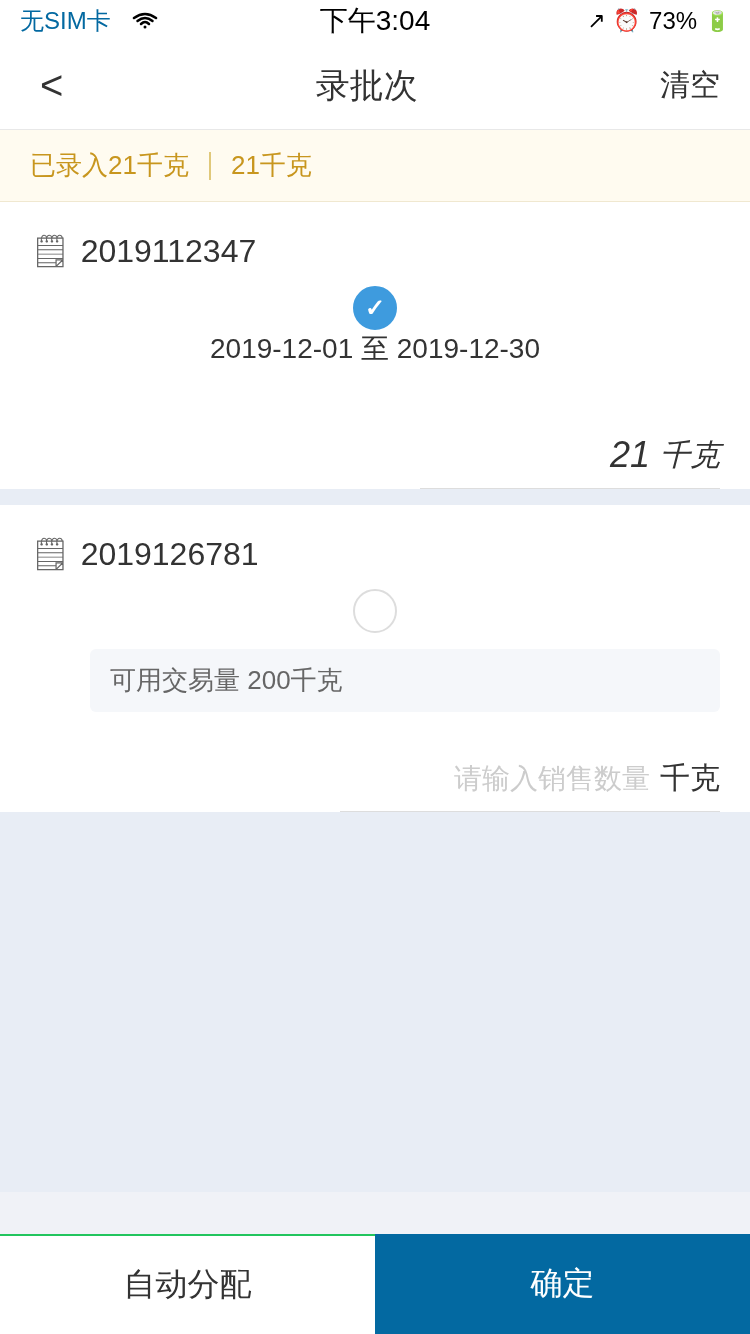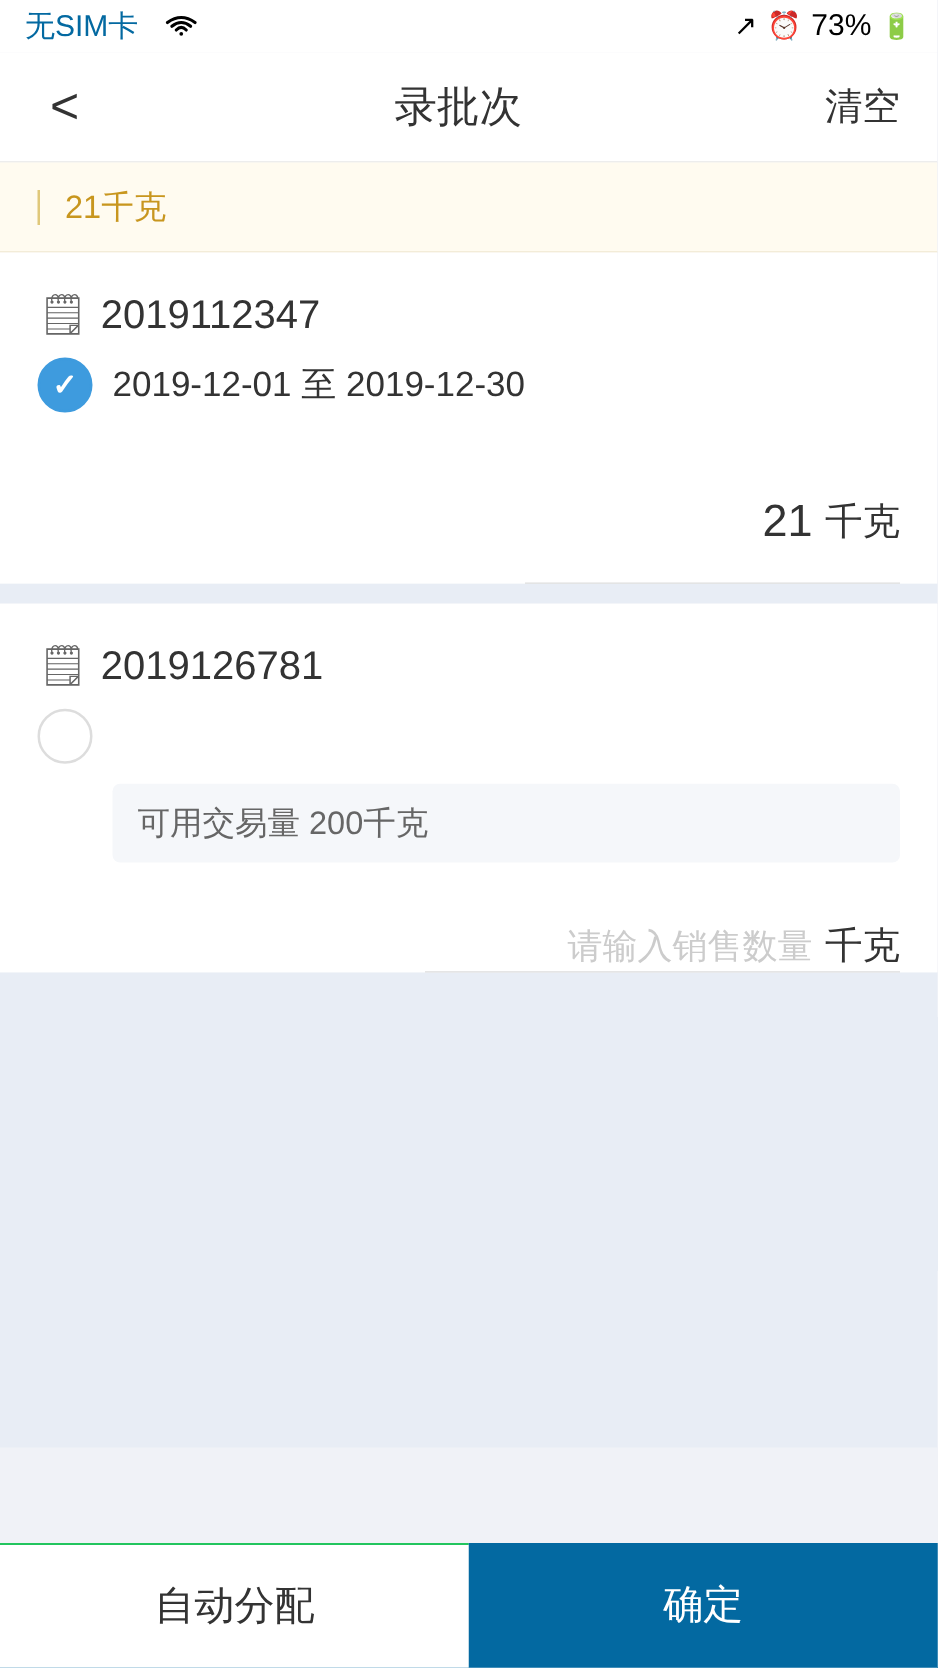--- a/index.html
+++ b/index.html
@@ -279,6 +279,7 @@
       <path d="M3 7 Q14 -1 25 7" stroke="#000" stroke-width="2.5" fill="none" stroke-linecap="round"></path>
     </svg>
   </div>
+  <div class="status-center">下午3:04</div>
   <div class="status-right">
     <span style="font-size:22px;">↗</span>
     <span style="font-size:22px;">⏰</span>

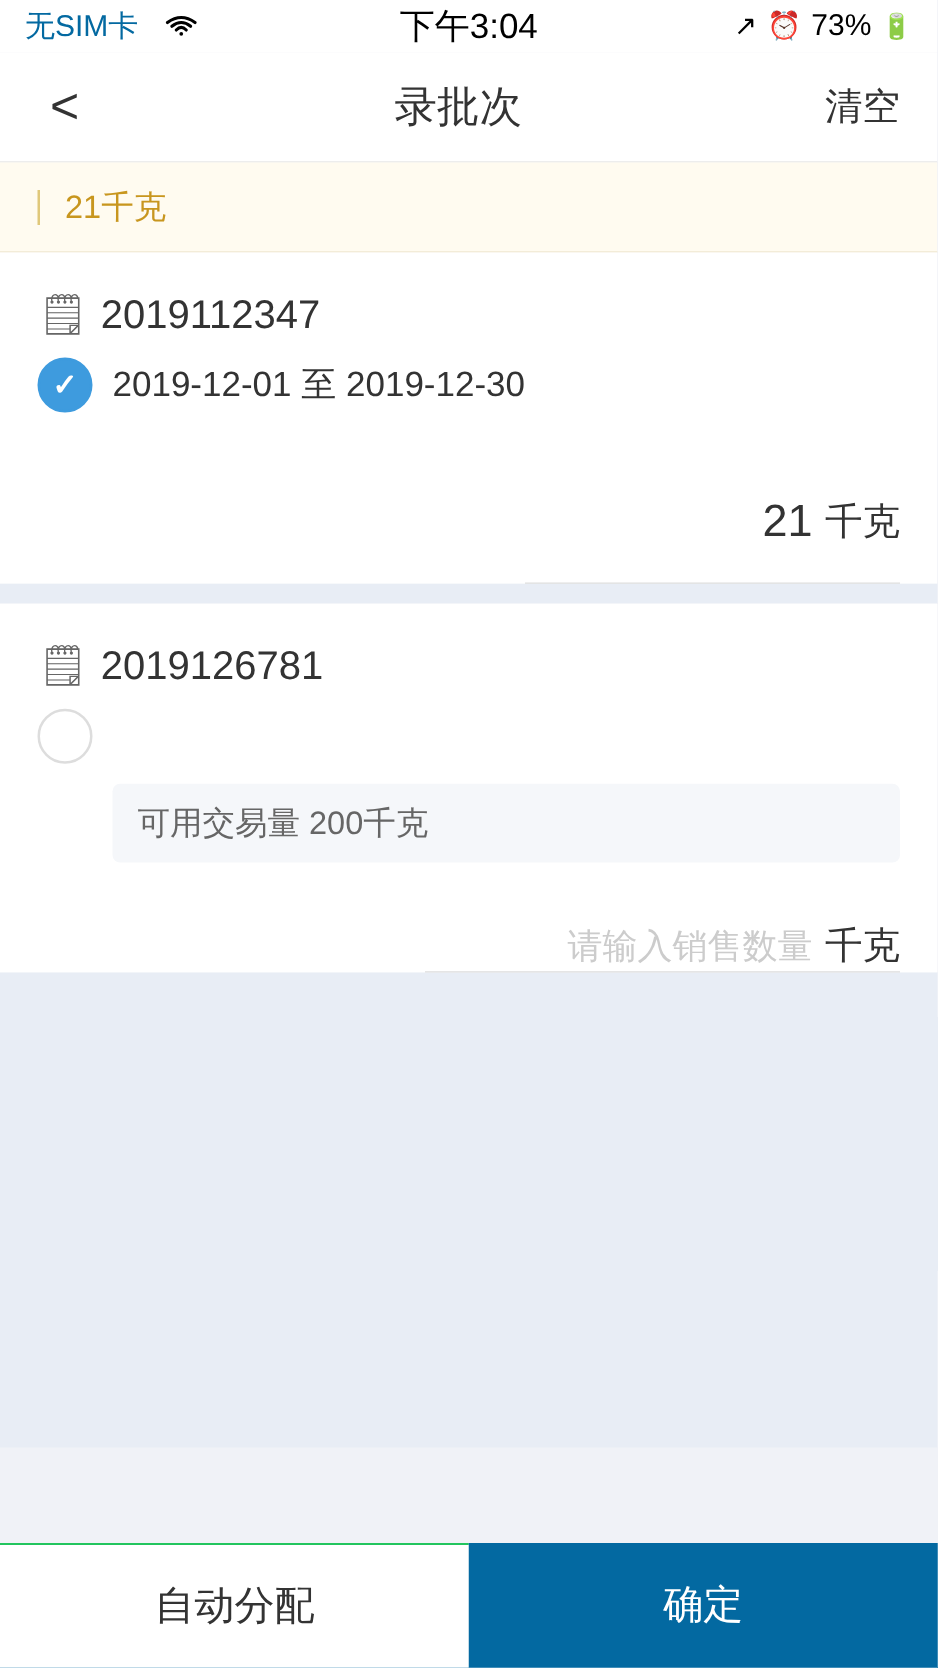--- a/index.html
+++ b/index.html
@@ -295,6 +295,7 @@
 </div>
 
 <div class="info-banner">
+  <span class="info-label">已录入21千克</span>
   <div class="info-divider"></div>
   <span class="info-value">21千克</span>
 </div>

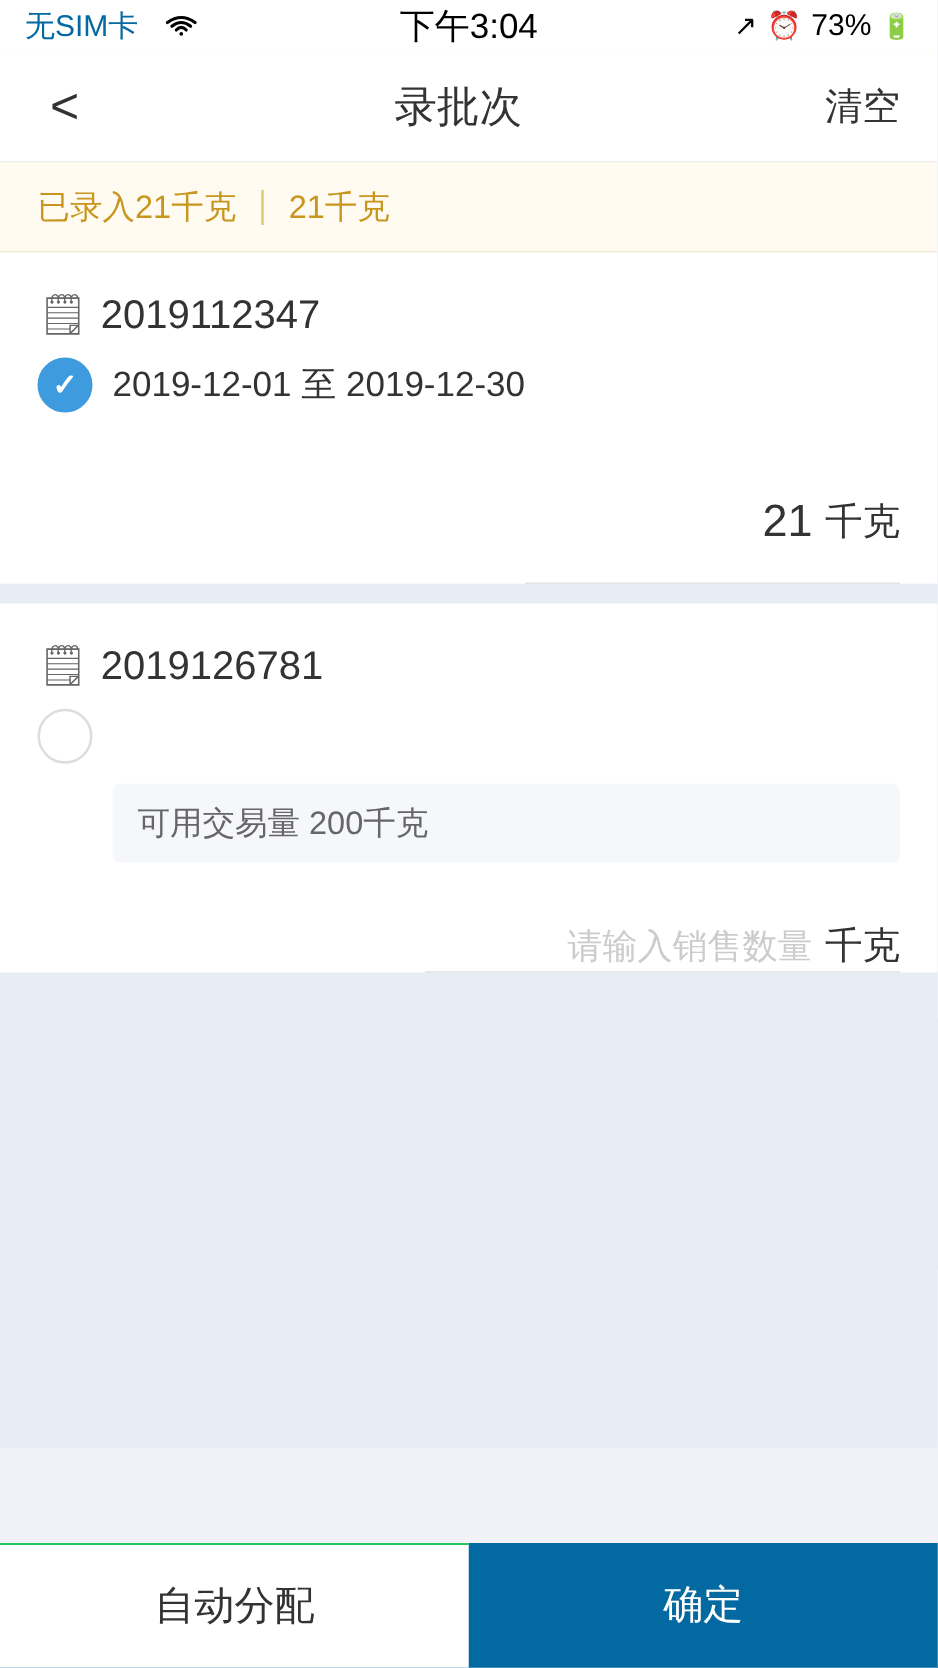--- a/index.html
+++ b/index.html
@@ -127,8 +127,8 @@
     .batch-date-row {
       display: flex;
       align-items: center;
-      gap: 16px;
       margin-bottom: 16px;
+      flex-direction: column;
     }
     .radio-btn {
       width: 44px;

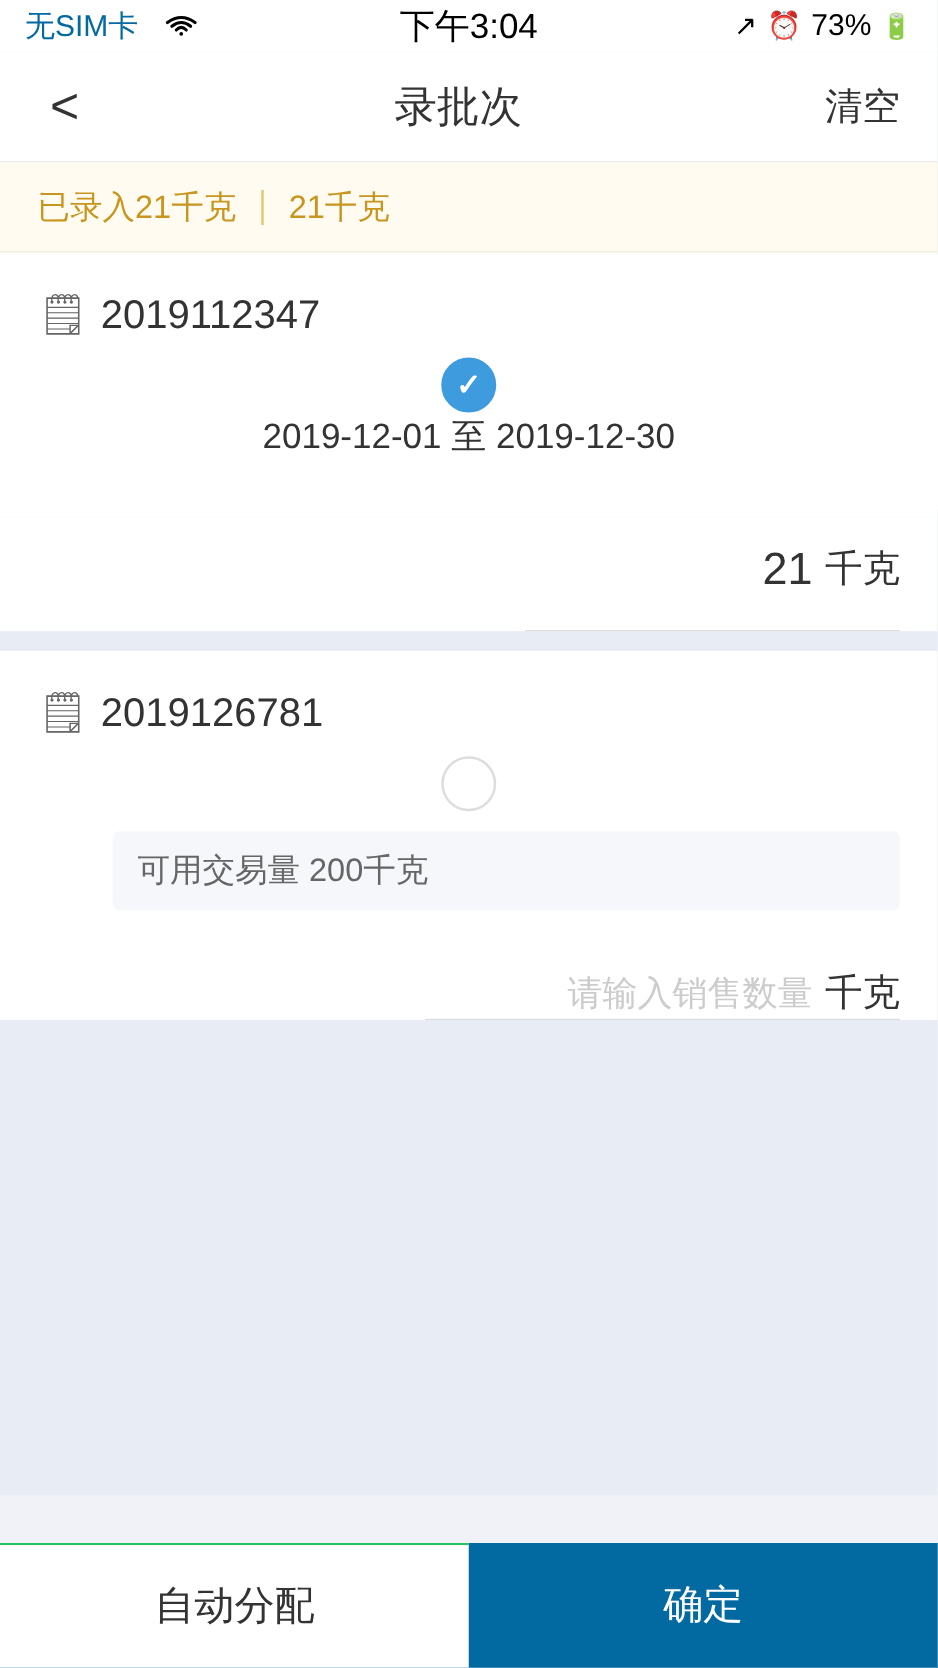--- a/index.html
+++ b/index.html
@@ -178,9 +178,10 @@
       align-items: center;
       justify-content: flex-end;
       gap: 10px;
-      padding-bottom: 28px;
+      padding-bottom: 12px;
       border-bottom: 1px solid #ddd;
       min-width: 300px;
+      font-style: italic;
     }
     .quantity-value {
       font-size: 36px;

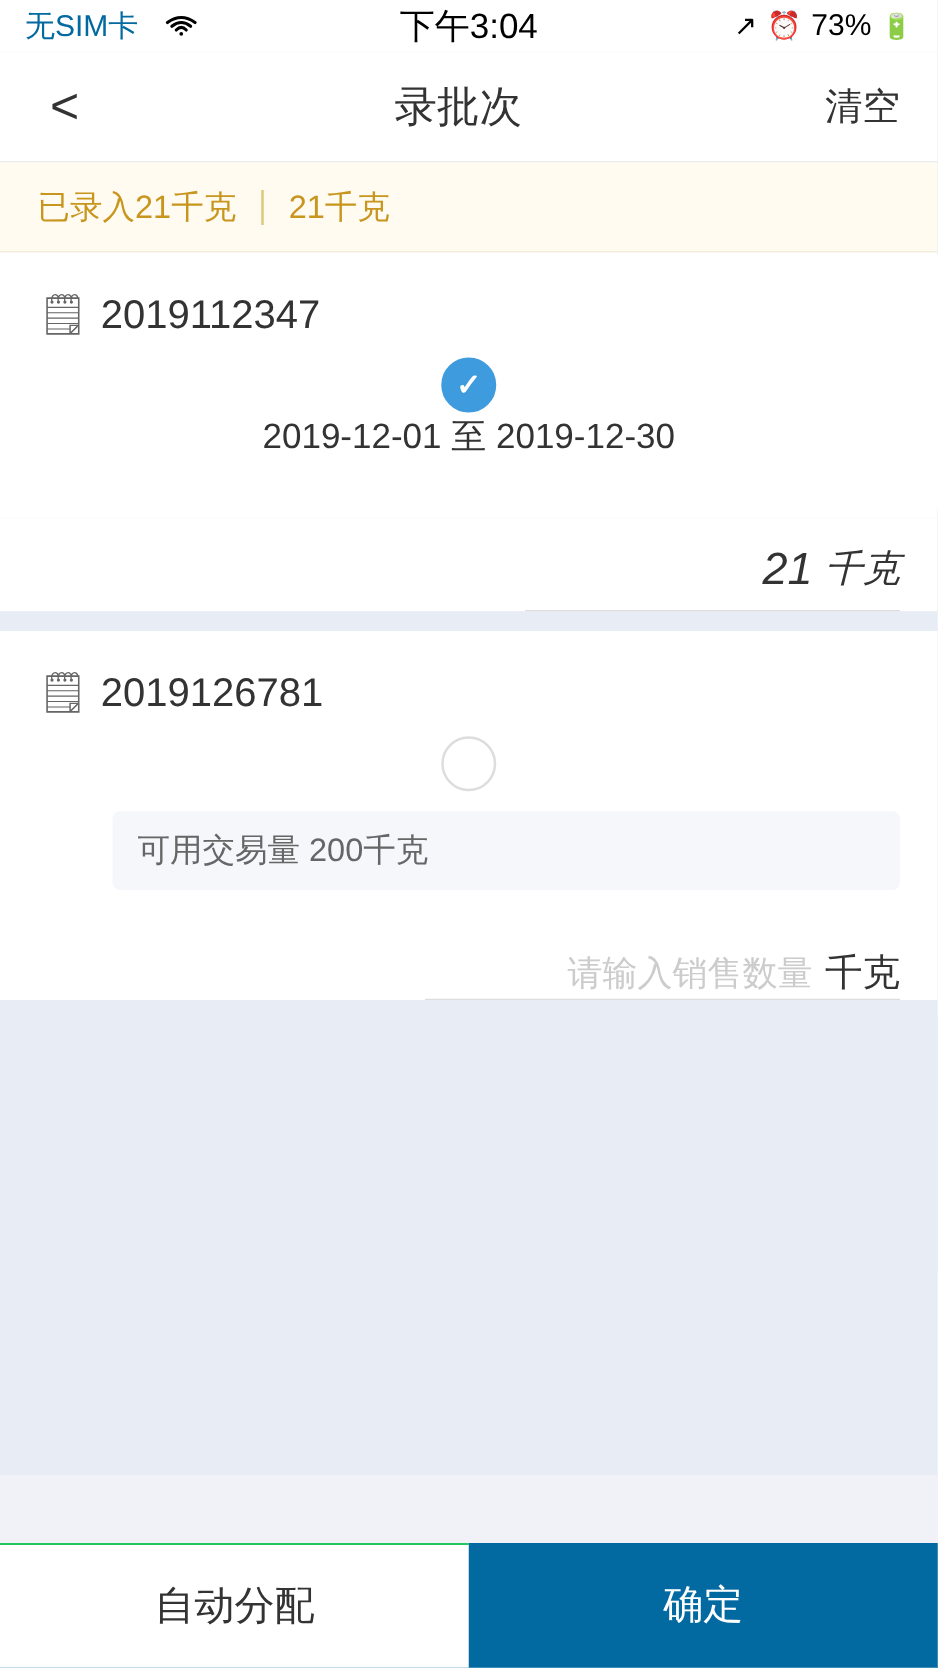--- a/index.html
+++ b/index.html
@@ -221,7 +221,7 @@
       align-items: center;
       justify-content: flex-end;
       gap: 10px;
-      padding-bottom: 0;
+      padding-bottom: 12px;
       border-bottom: 1px solid #ddd;
       min-width: 380px;
     }

